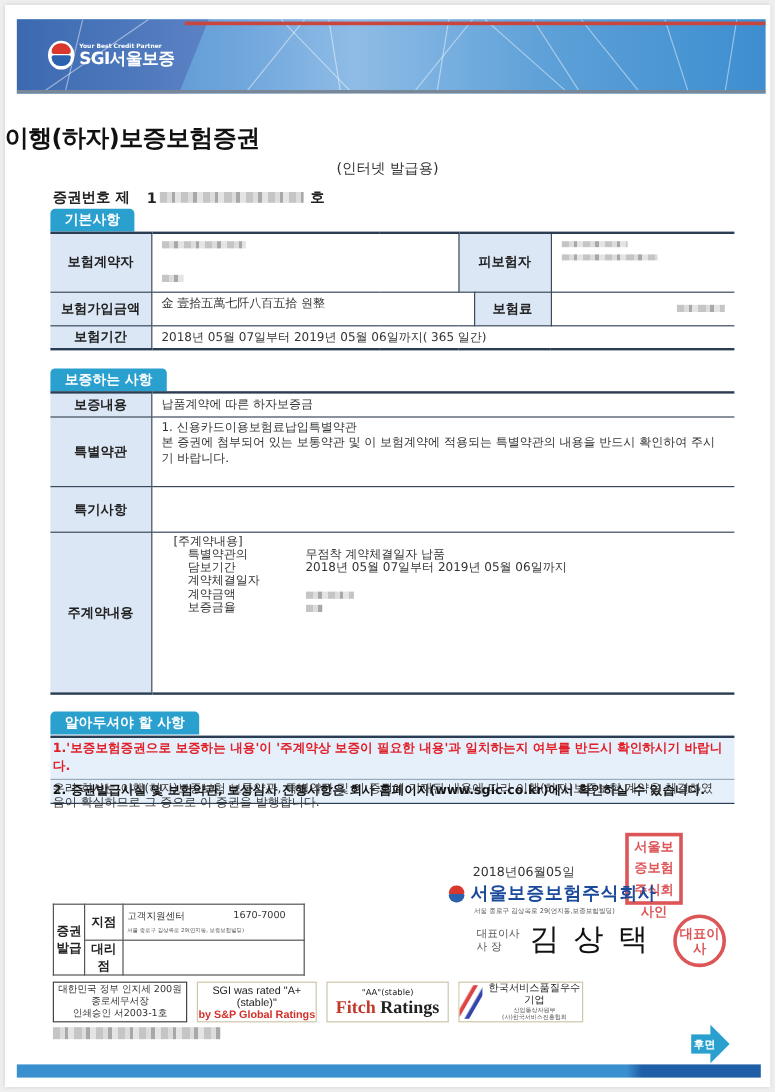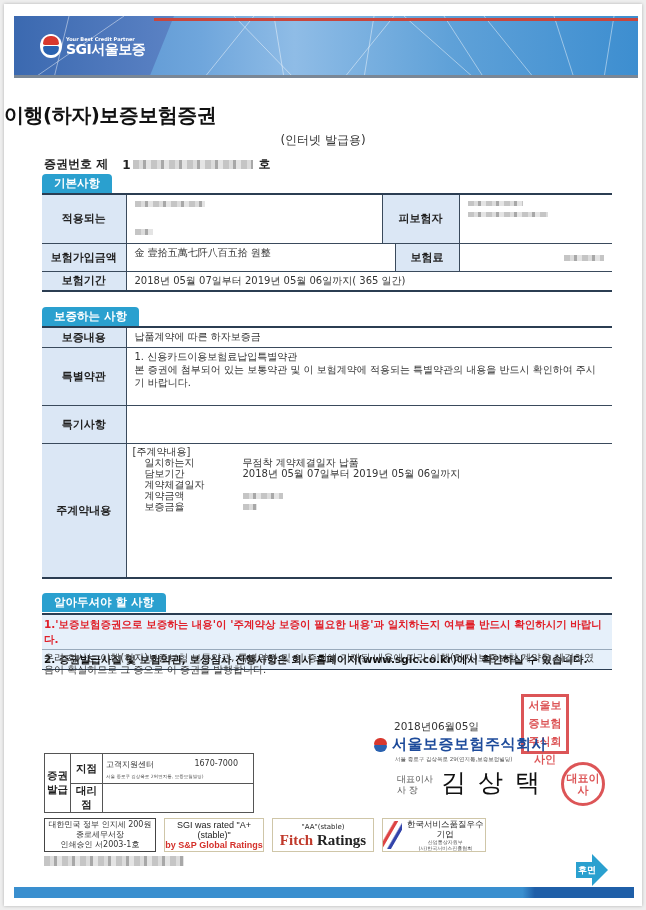--- a/index.html
+++ b/index.html
@@ -150,7 +150,7 @@
       </colgroup>
     <tbody>
         <tr style="height:49px;">
-      <td class="lbl top-thick">적용되는</td>
+      <td class="lbl top-thick">보험계약자</td>
       <td class="val top-thick brd" colspan="2">
         <span class="blur" style="width:70px;height:6px;display:block;margin-top:4px;"></span>
         <span class="blur" style="width:18px;height:6px;display:block;margin-top:22px;"></span>

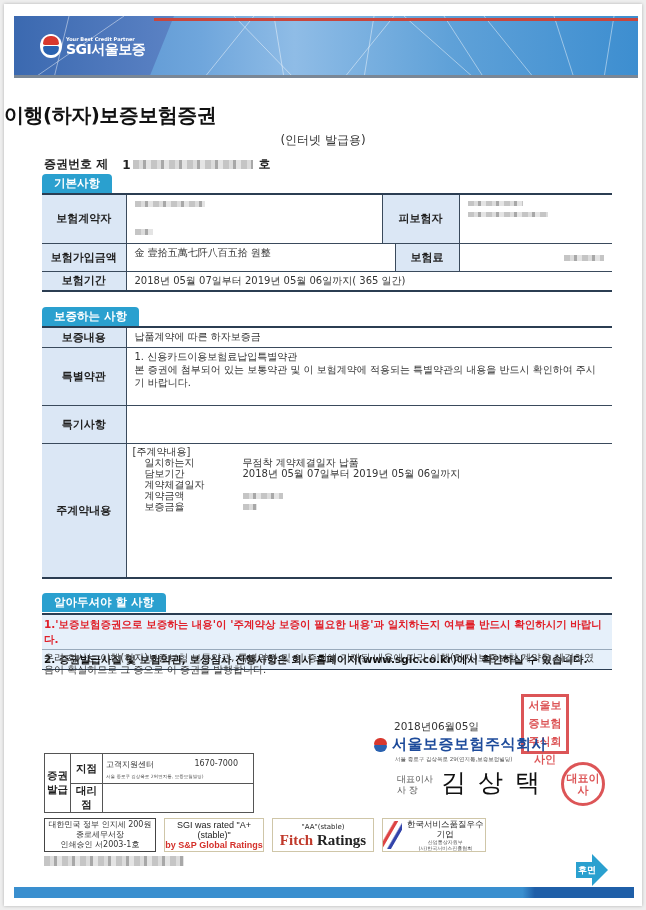--- a/index.html
+++ b/index.html
@@ -200,7 +200,7 @@
     </tr>
     <tr style="height:135px;">
       <td class="lbl bot-thick">주계약내용</td>
-      <td class="val bot-thick" style="padding-left:6px;">
+      <td class="val bot-thick" style="padding-left:18px;">
         <div class="contract-inner">
           <div>[주계약내용]</div>
           <div class="contract-row">

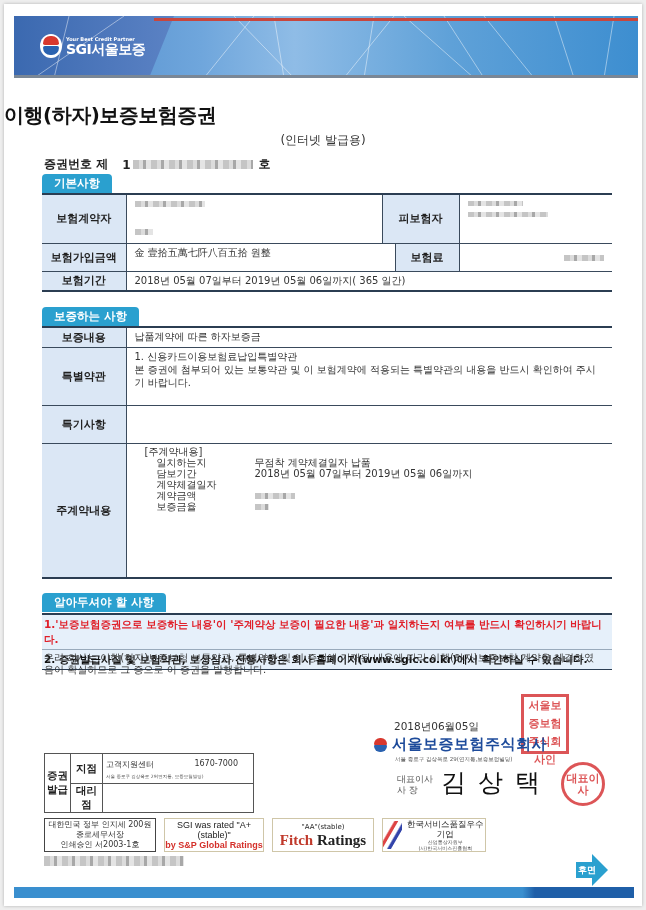--- a/index.html
+++ b/index.html
@@ -204,7 +204,7 @@
         <div class="contract-inner">
           <div>[주계약내용]</div>
           <div class="contract-row">
-            <span class="contract-key">일치하는지</span>
+            <span class="contract-key">특별약관의</span>
             <span>무점착 계약체결일자 납품</span>
           </div>
           <div class="contract-row">

